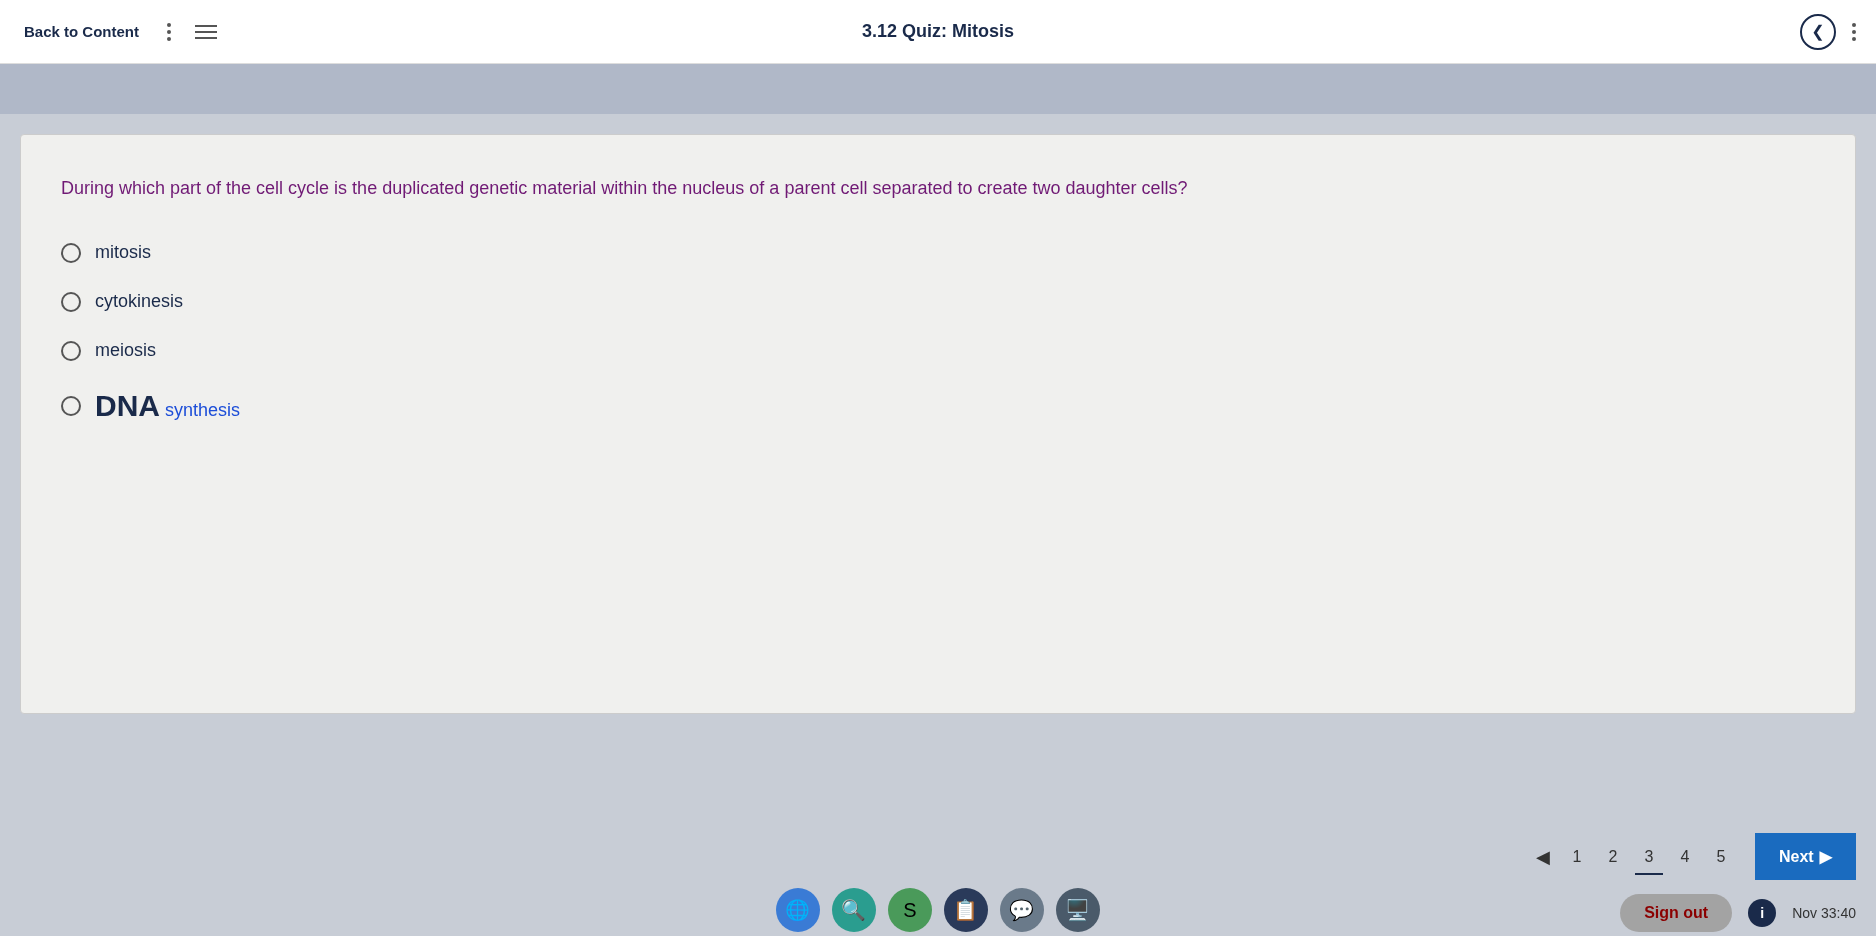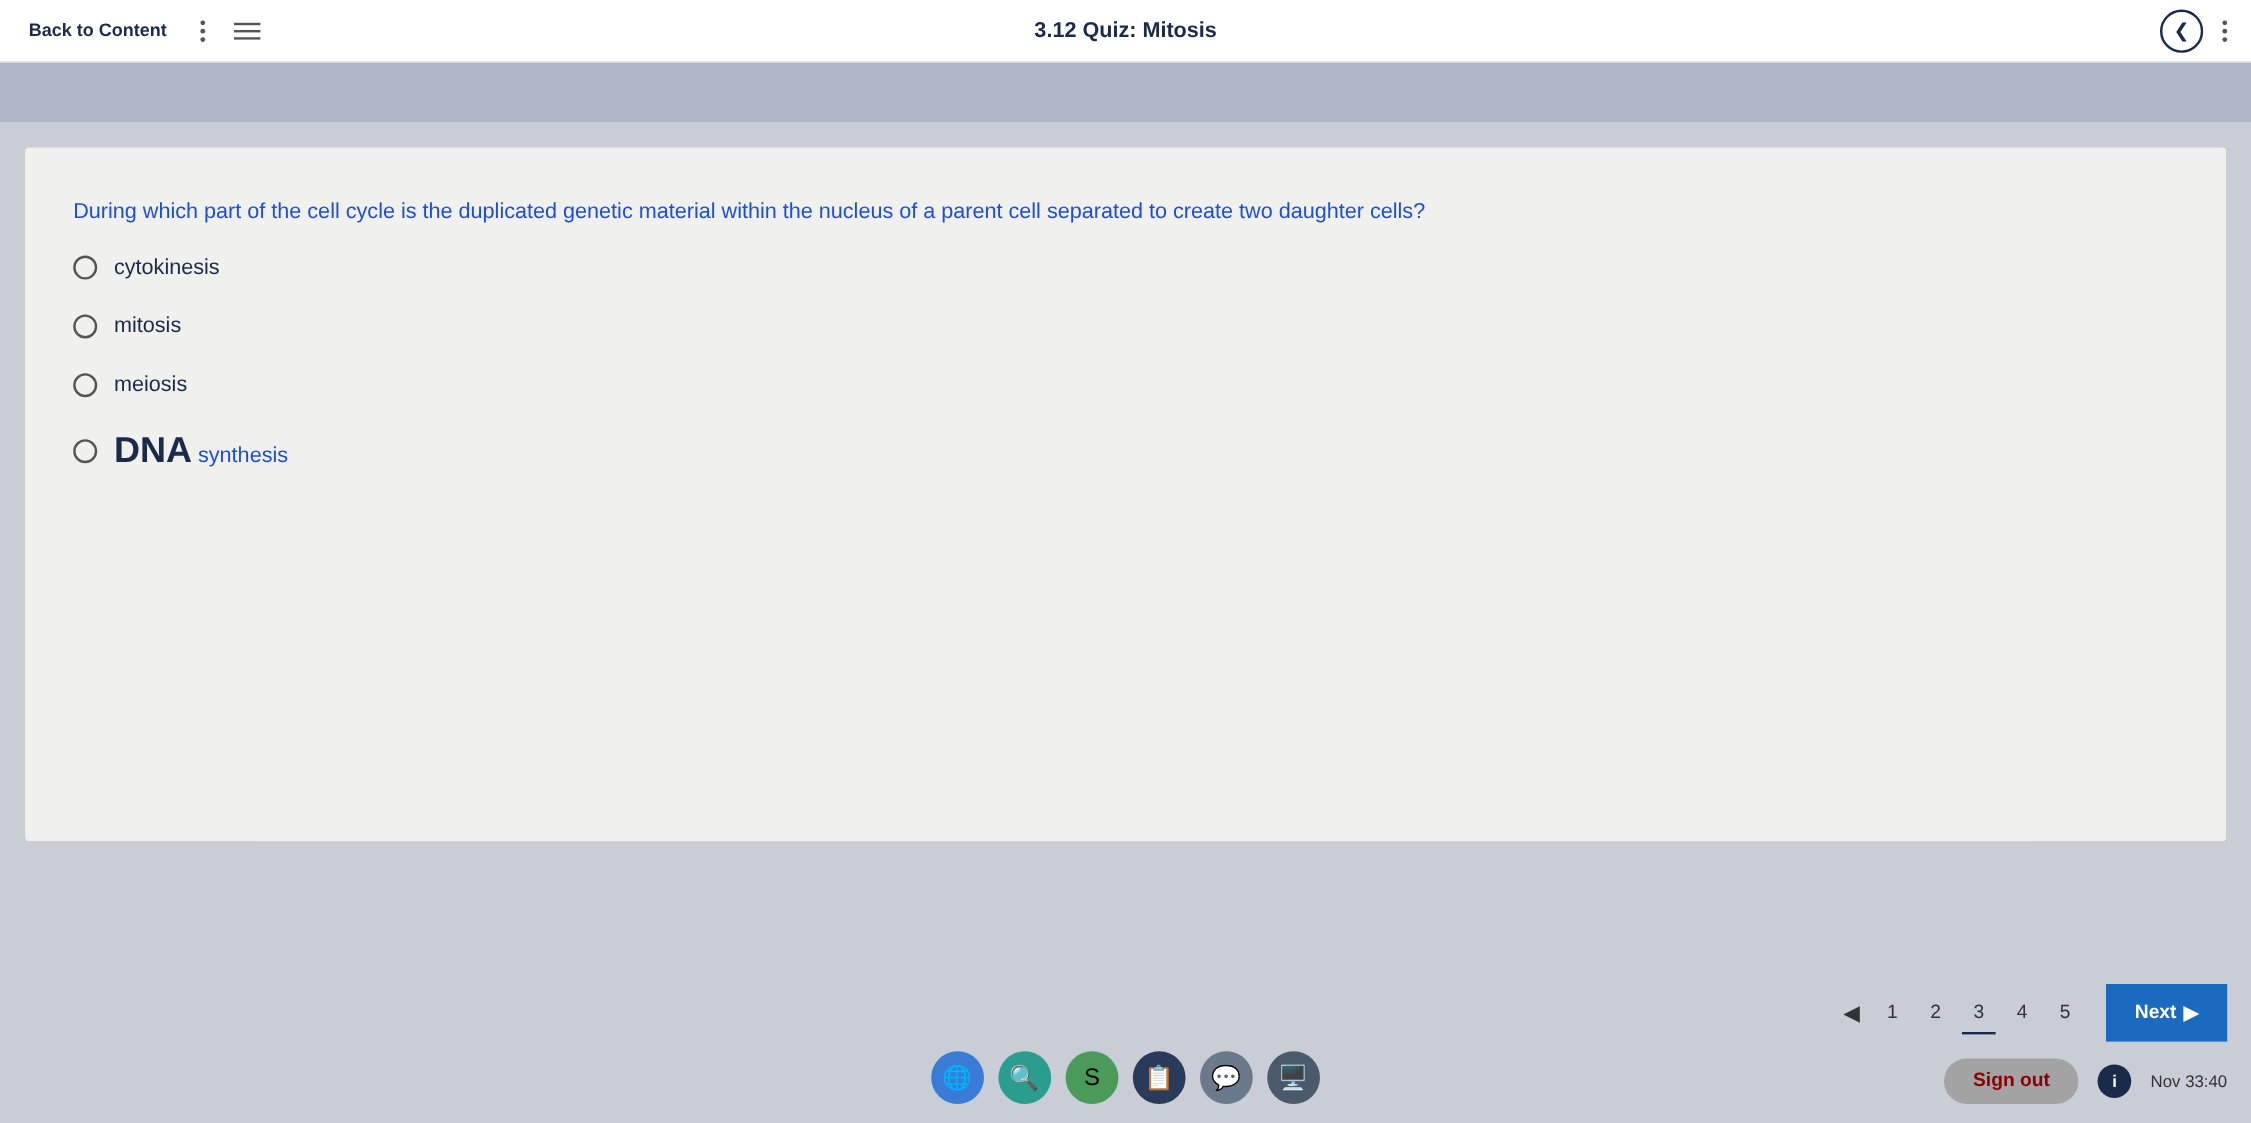--- a/index.html
+++ b/index.html
@@ -17,7 +17,7 @@
       display: flex;
       align-items: center;
       background: #ffffff;
-      height: 52px;
+      height: 64px;
       padding: 0 16px;
       border-bottom: 1px solid #ddd;
       position: relative;

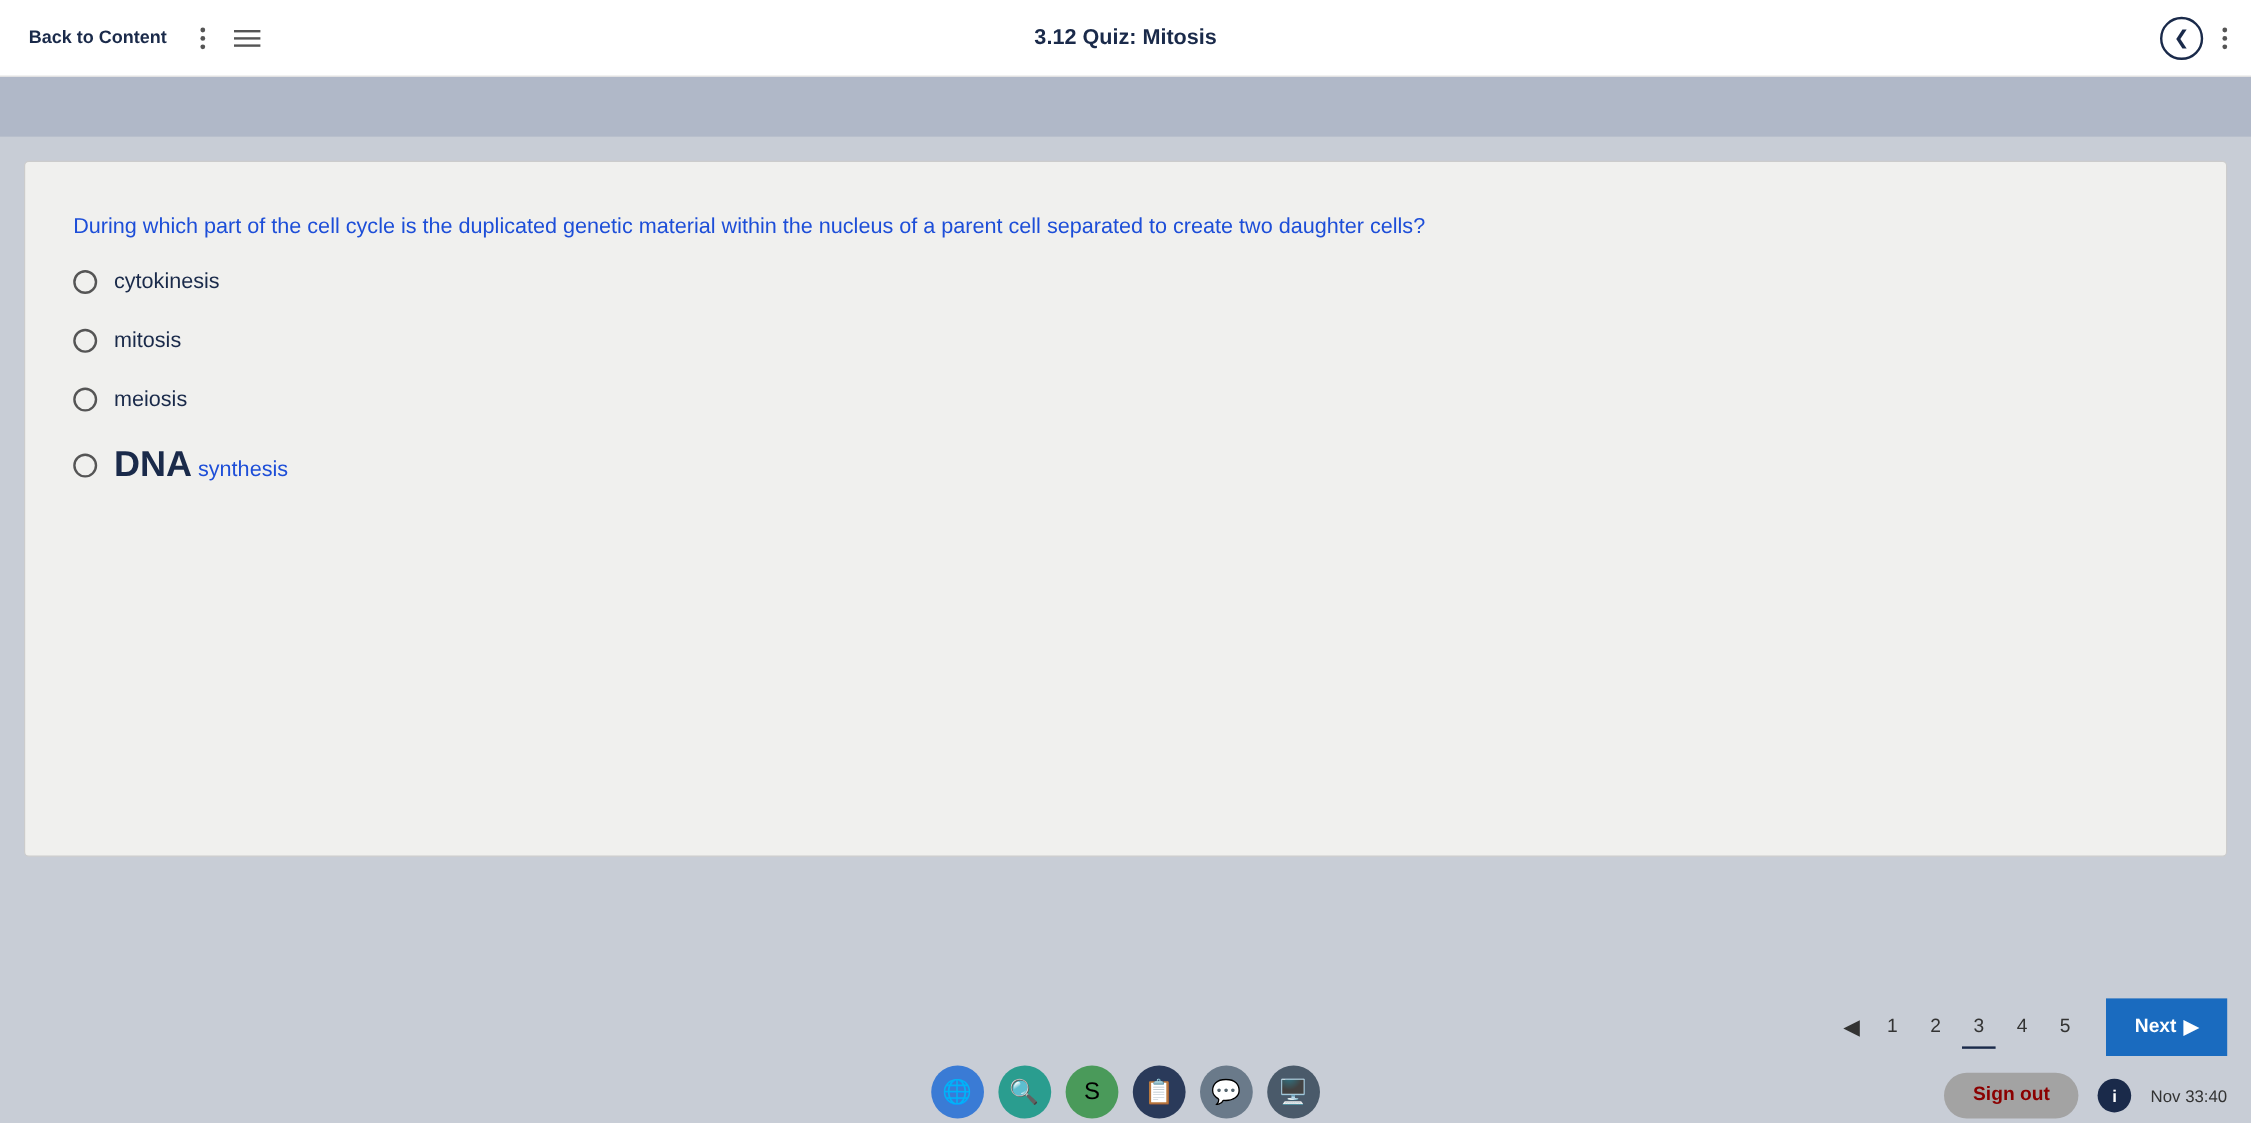--- a/index.html
+++ b/index.html
@@ -134,9 +134,9 @@
 
     .question-text {
       font-size: 18px;
-      color: #1d4ed8;
+      color: #701a75;
       line-height: 1.5;
-      margin-bottom: 22px;
+      margin-bottom: 40px;
       max-width: 1400px;
     }
 

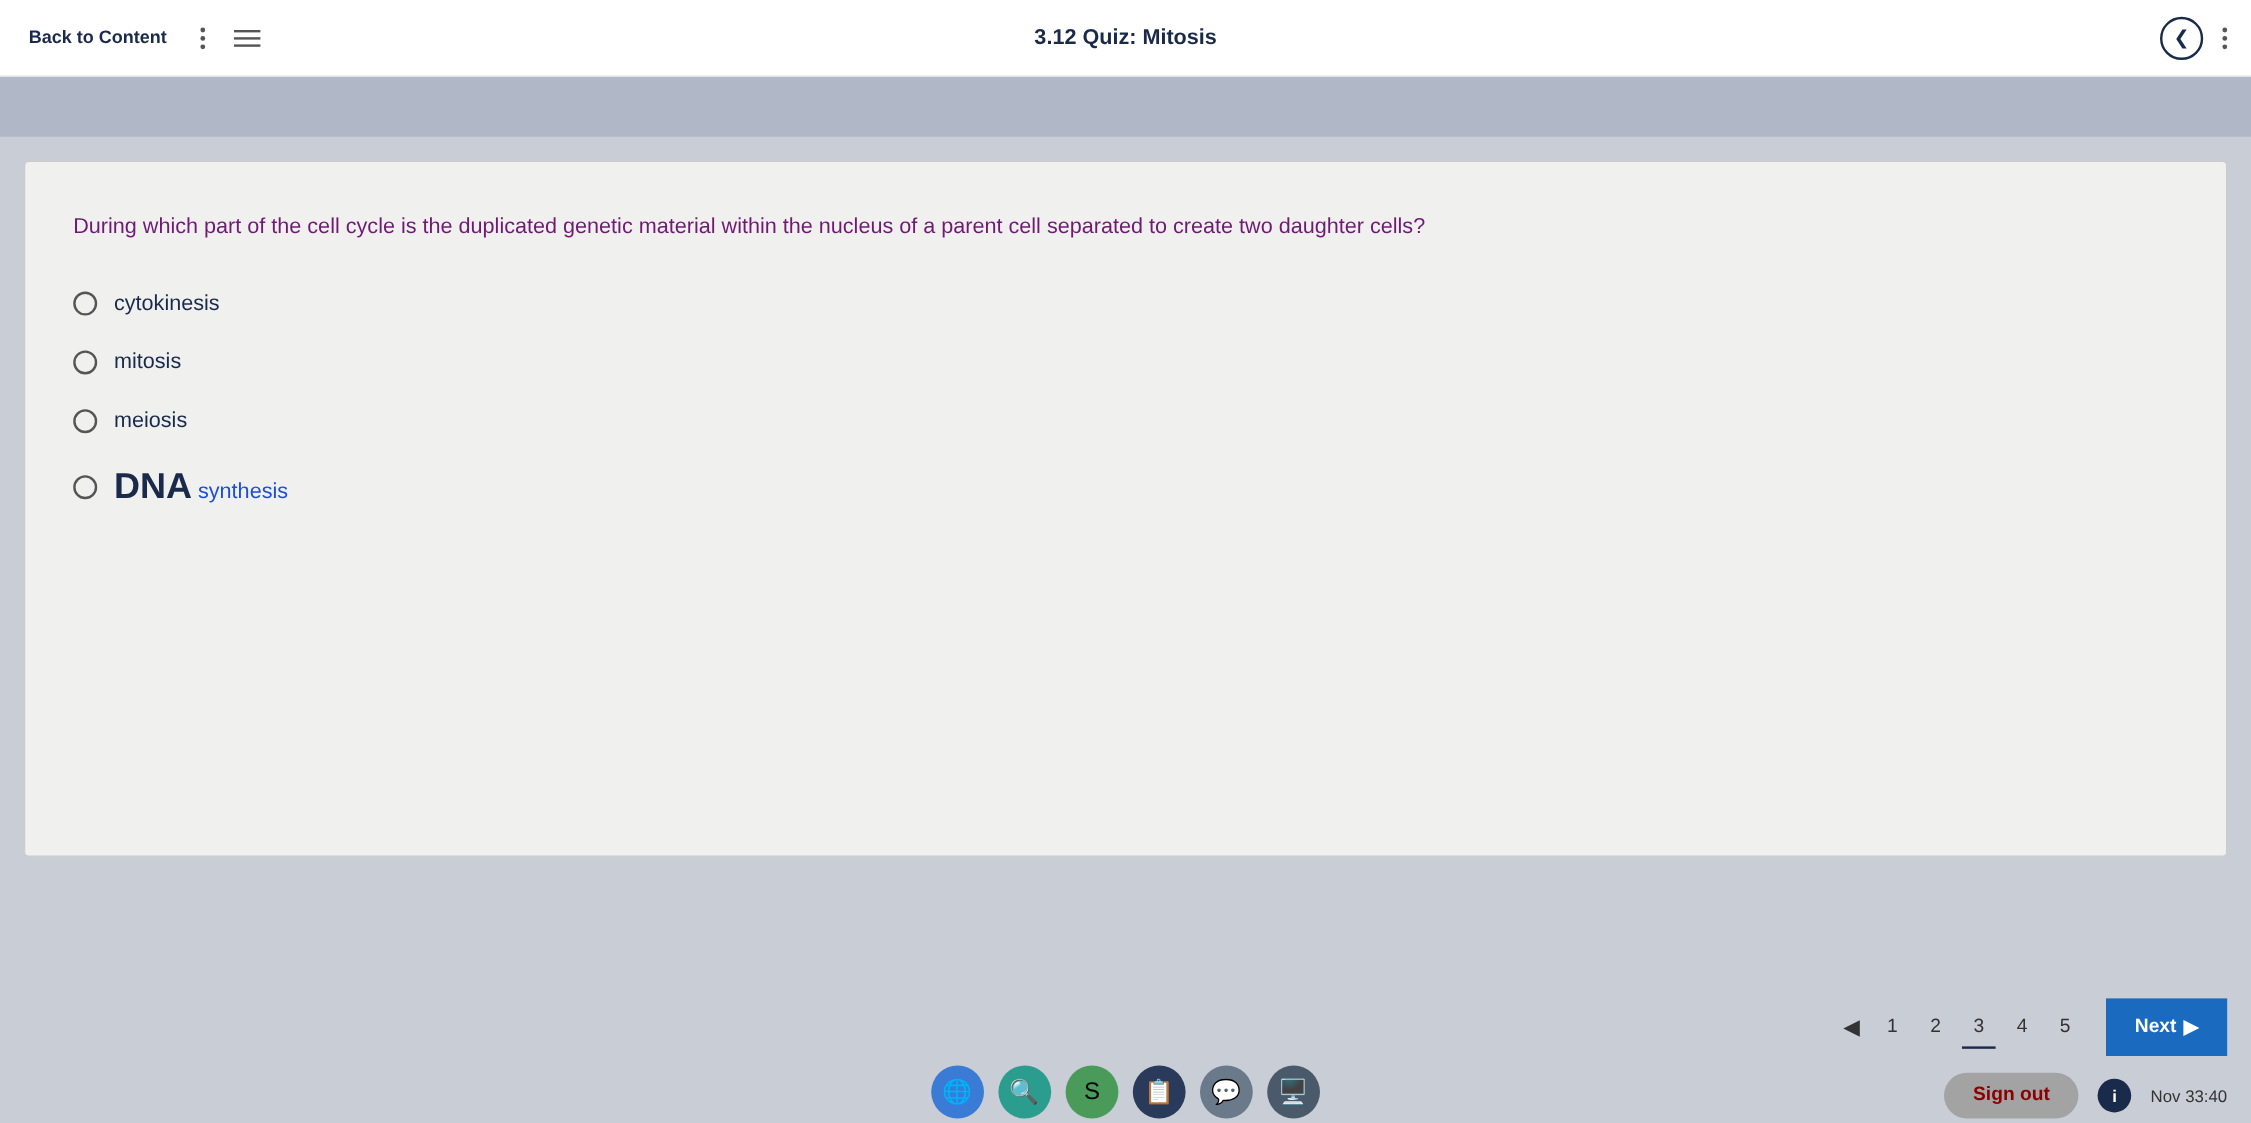--- a/index.html
+++ b/index.html
@@ -345,12 +345,12 @@
 
       <div class="answer-option">
         <div class="radio-circle"></div>
-        <span class="option-label">cytokinesis</span>
+        <span class="option-label">mitosis</span>
       </div>
 
       <div class="answer-option">
         <div class="radio-circle"></div>
-        <span class="option-label">mitosis</span>
+        <span class="option-label">cytokinesis</span>
       </div>
 
       <div class="answer-option">

